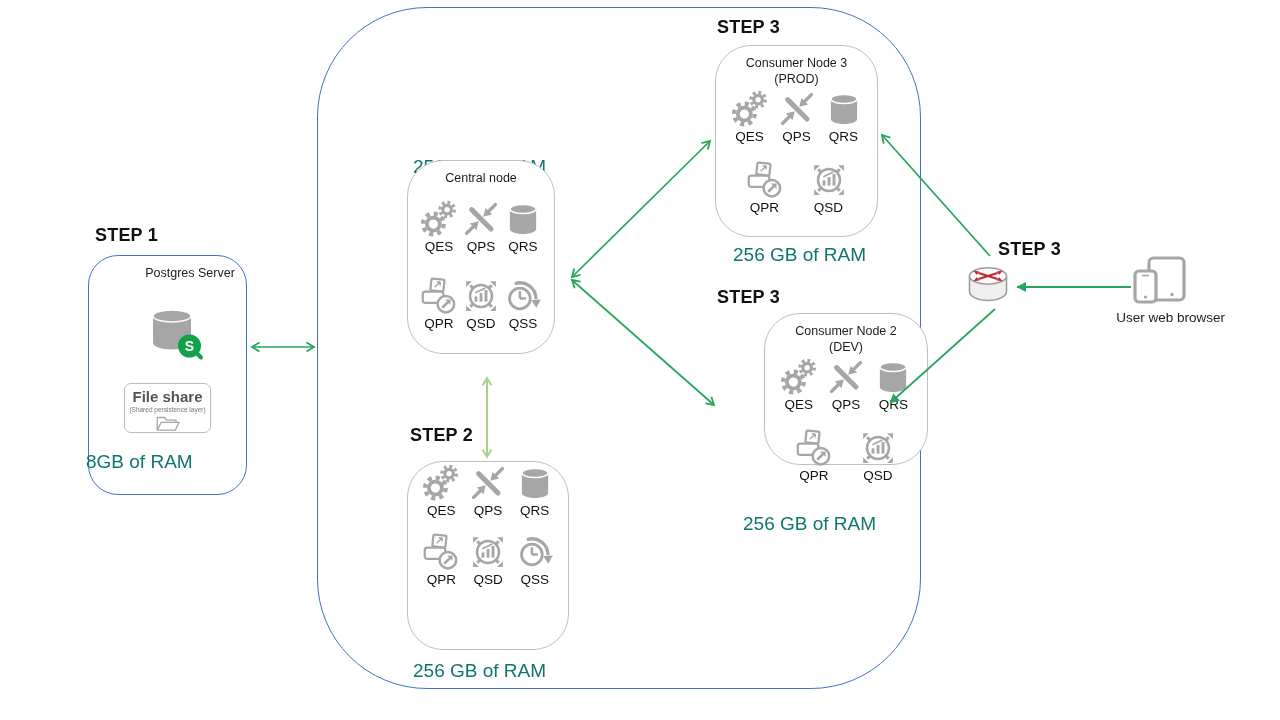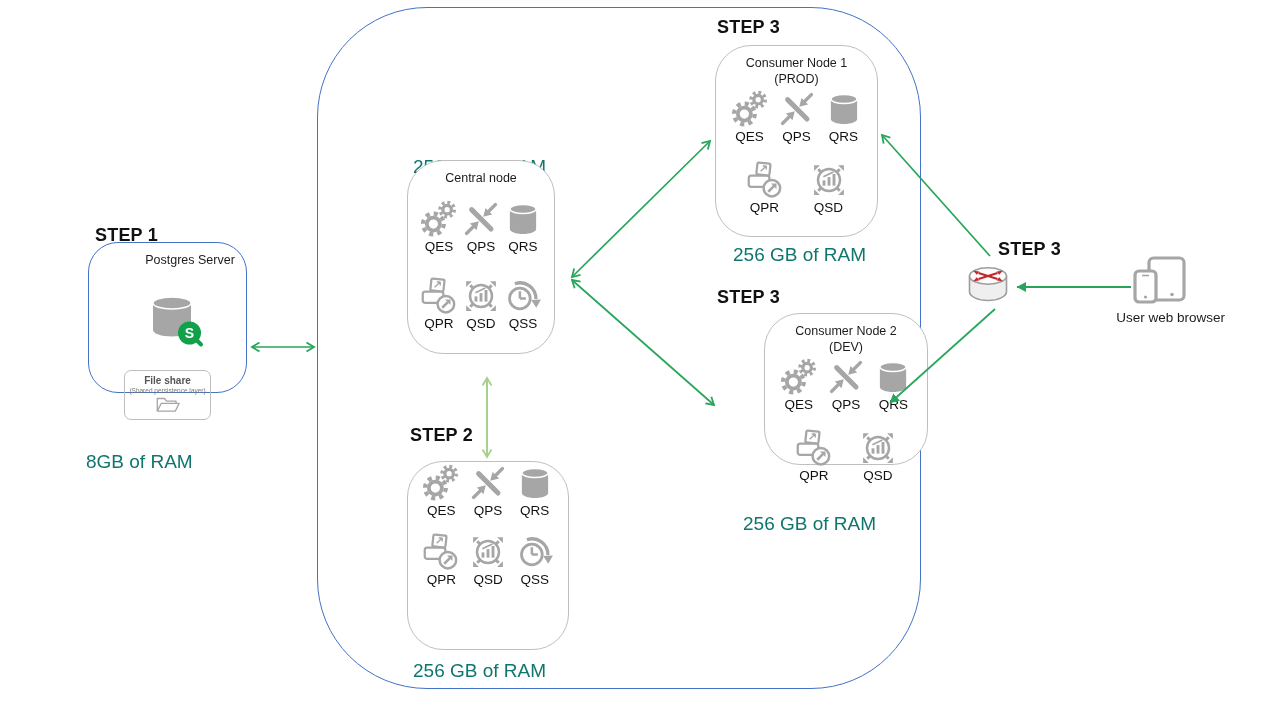--- a/index.html
+++ b/index.html
@@ -224,7 +224,7 @@
 
   <div class="step" style="left:717px; top:17px;">STEP 3</div>
   <div class="node" style="left:715px; top:45px; width:163px; height:192px;">
-    <div class="node-title">Consumer Node 1</div>
+    <div class="node-title">Consumer Node 3</div>
     <div class="node-title" style="margin-top:0;">(PROD)</div>
     <div class="svc-row" style="margin-top:2px;">
       <div class="svc">

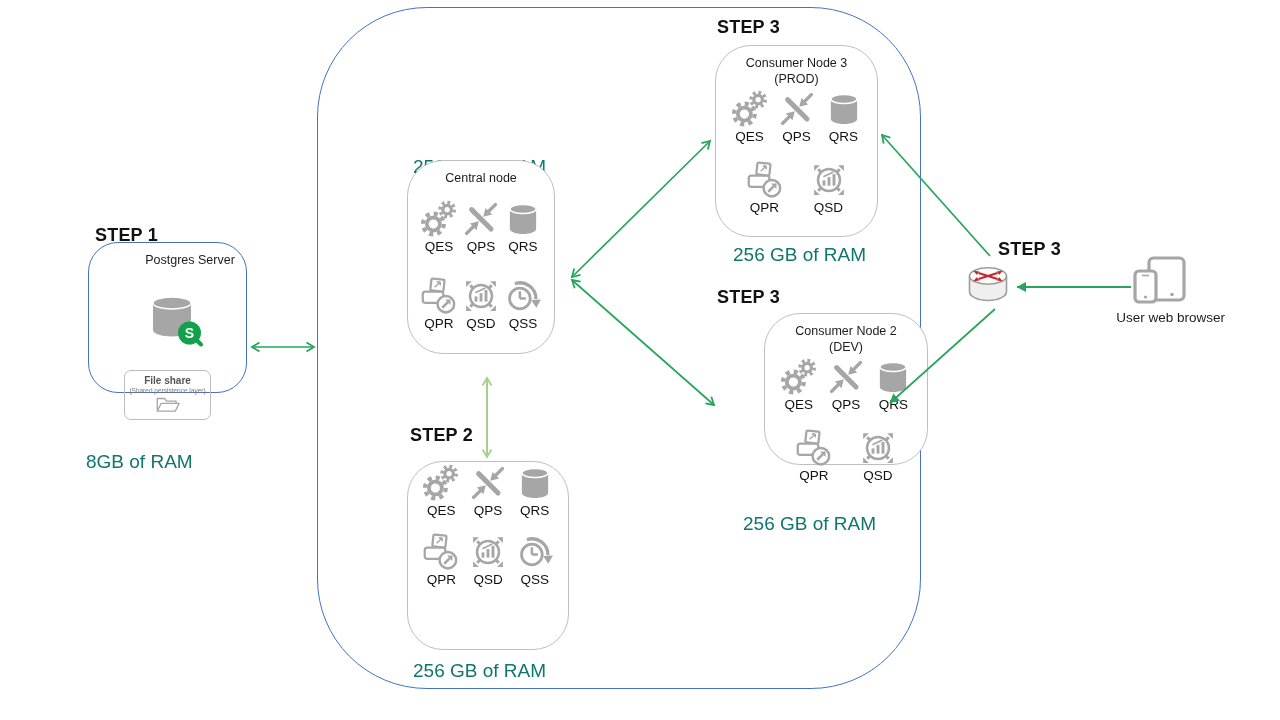--- a/index.html
+++ b/index.html
@@ -113,7 +113,7 @@
 
   <div class="step" style="left:95px; top:225px;">STEP 1</div>
 
-  <div class="node blue" style="left:88px; top:242px; width:159px; height:151px;padding-left:45px;">
+  <div class="node blue" style="left:88px; top:255px; width:159px; height:240px;padding-left:45px;">
     <div class="node-title">Postgres Server</div>
     <svg viewBox="0 0 58 54" style="width:58px;height:54px;display:block;margin:26px auto 0;transform:translateX(-13px);">
       <path fill="#a6a6a6" d="M5 9 v27 c0 3.6 8.5 6.5 19 6.5 s19 -2.9 19 -6.5 v-27 z"></path>

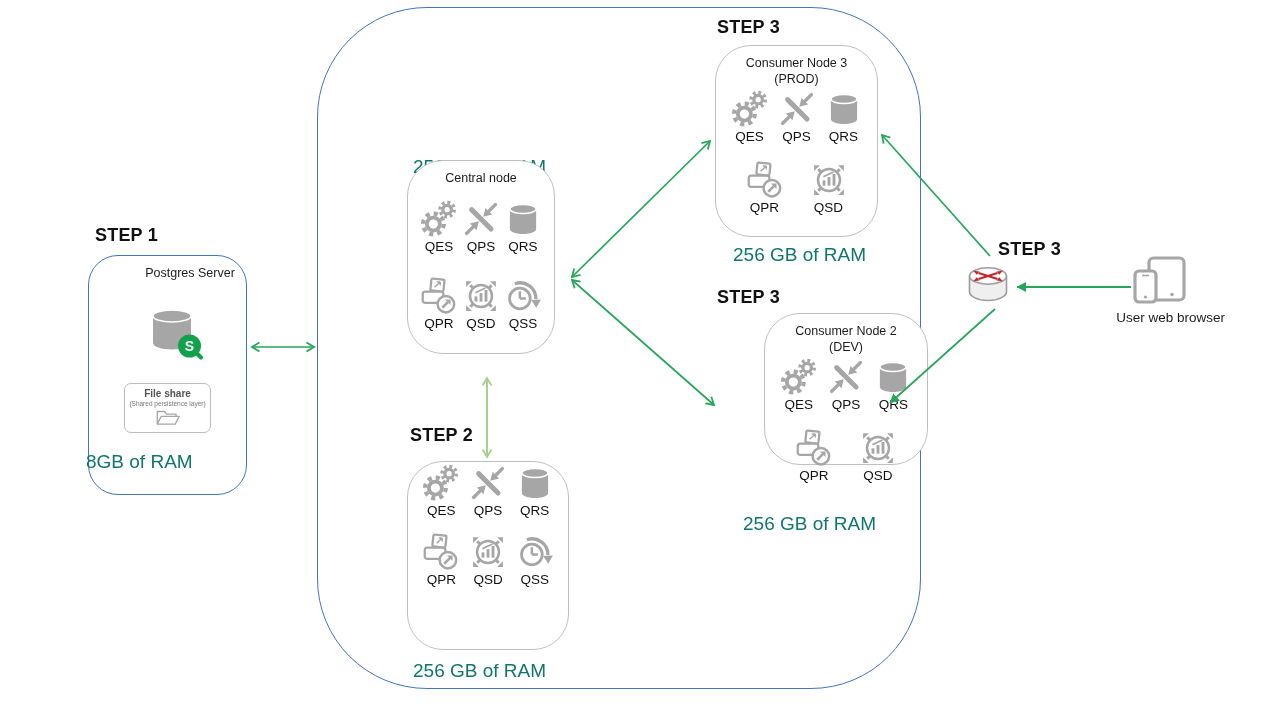--- a/index.html
+++ b/index.html
@@ -29,7 +29,7 @@
     position:absolute; left:35px; top:127px; width:87px; height:50px;
     border:1.2px solid #bdbdbd; border-radius:7px; box-sizing:border-box; text-align:center;
   }
-  .fileshare .fs-title { font-size:10px; font-weight:bold; color:#555; margin-top:4px; }
+  .fileshare .fs-title { font-size:15px; font-weight:bold; color:#555; margin-top:4px; }
   .fileshare .fs-sub { font-size:6.5px; color:#777; margin-top:1px; }
   .fileshare svg { width:26px; height:20px; margin-top:1px; color:#a6a6a6; }
   .user-label { position:absolute; font-size:13.5px; color:#1c1c1c; text-align:right; width:130px; }

